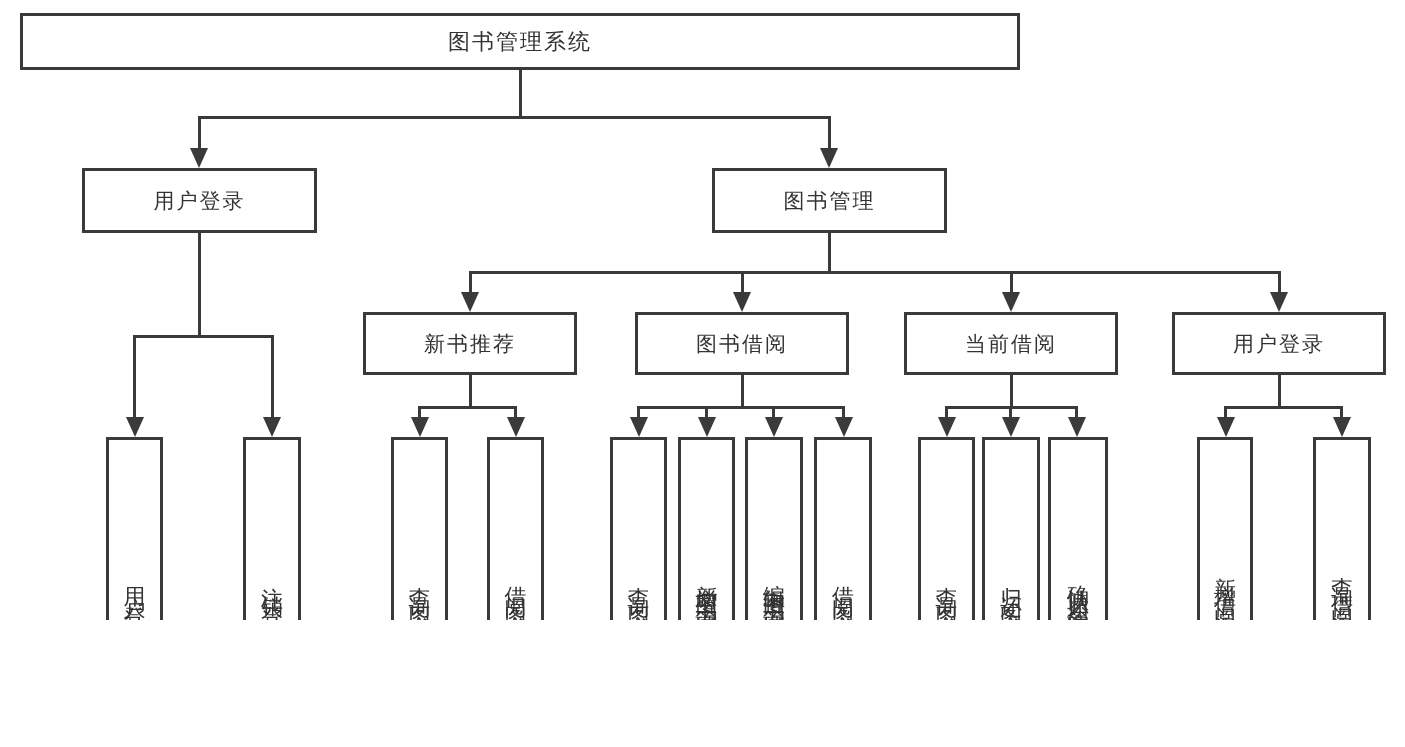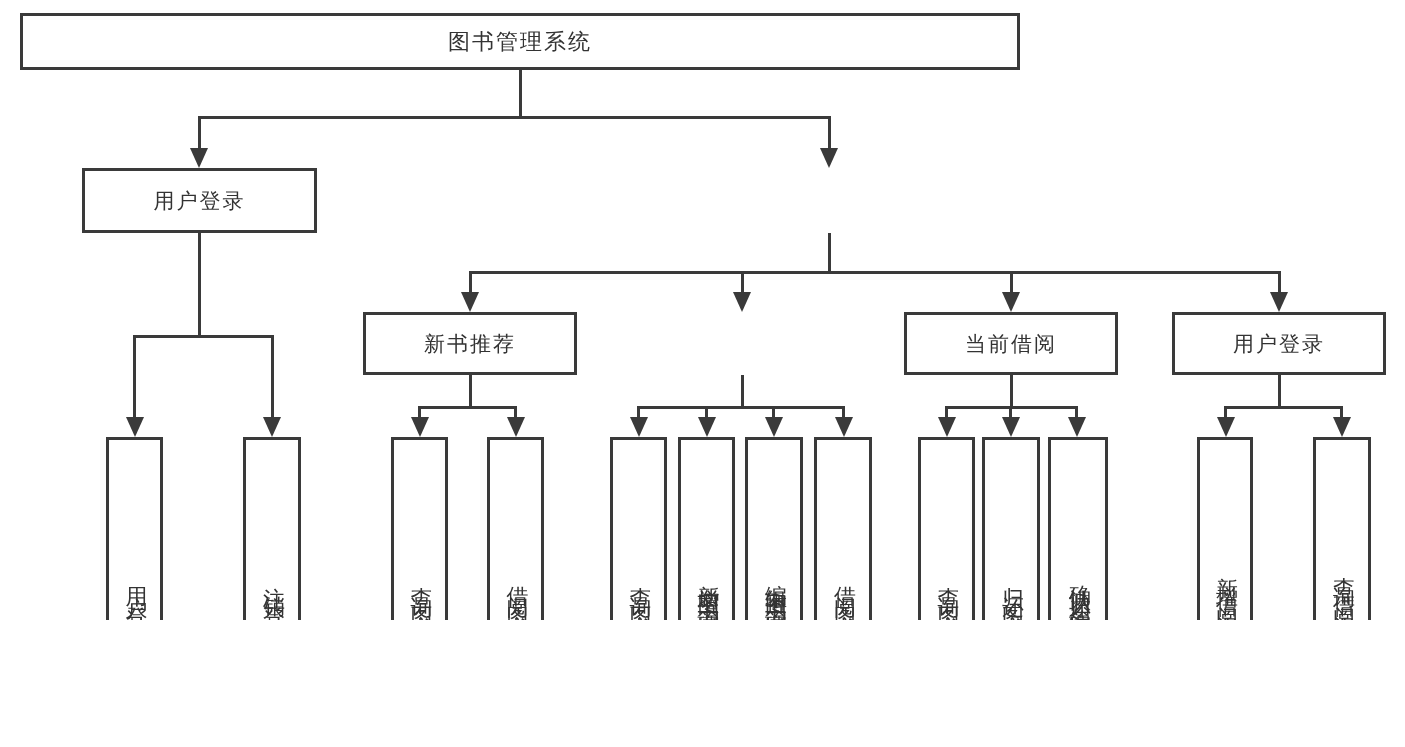--- a/index.html
+++ b/index.html
@@ -7,7 +7,7 @@
     position:relative;
     width:1405px;height:620px;
     background:var(--bg,#ffffff);
-    font-family:Liberation Mono, monospace;
+    font-family:Liberation Sans, sans-serif;
     overflow:hidden;
   }
   .box{

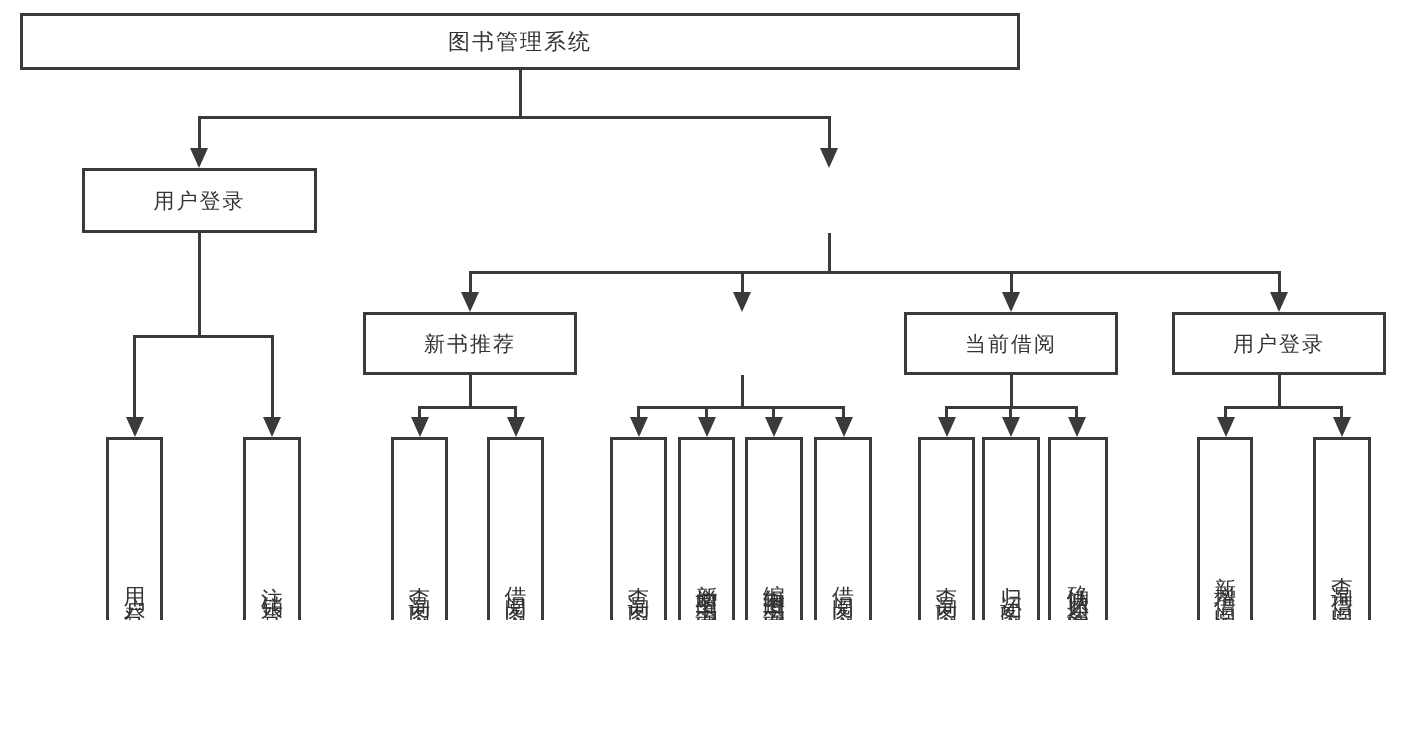--- a/index.html
+++ b/index.html
@@ -66,6 +66,7 @@
   <div class="box root-box" style="left:20px;top:13px;width:1000px;height:57px;">图书管理系统</div>
 
   <div class="box" style="left:82px;top:168px;width:235px;height:65px;">用户登录</div>
+  <div class="box" style="left:712px;top:168px;width:235px;height:65px;">图书管理</div>
 
   <div class="box" style="left:363px;top:312px;width:214px;height:63px;text-align:center;">新书推荐</div>
   <div class="box" style="left:904px;top:312px;width:214px;height:63px;">当前借阅</div>

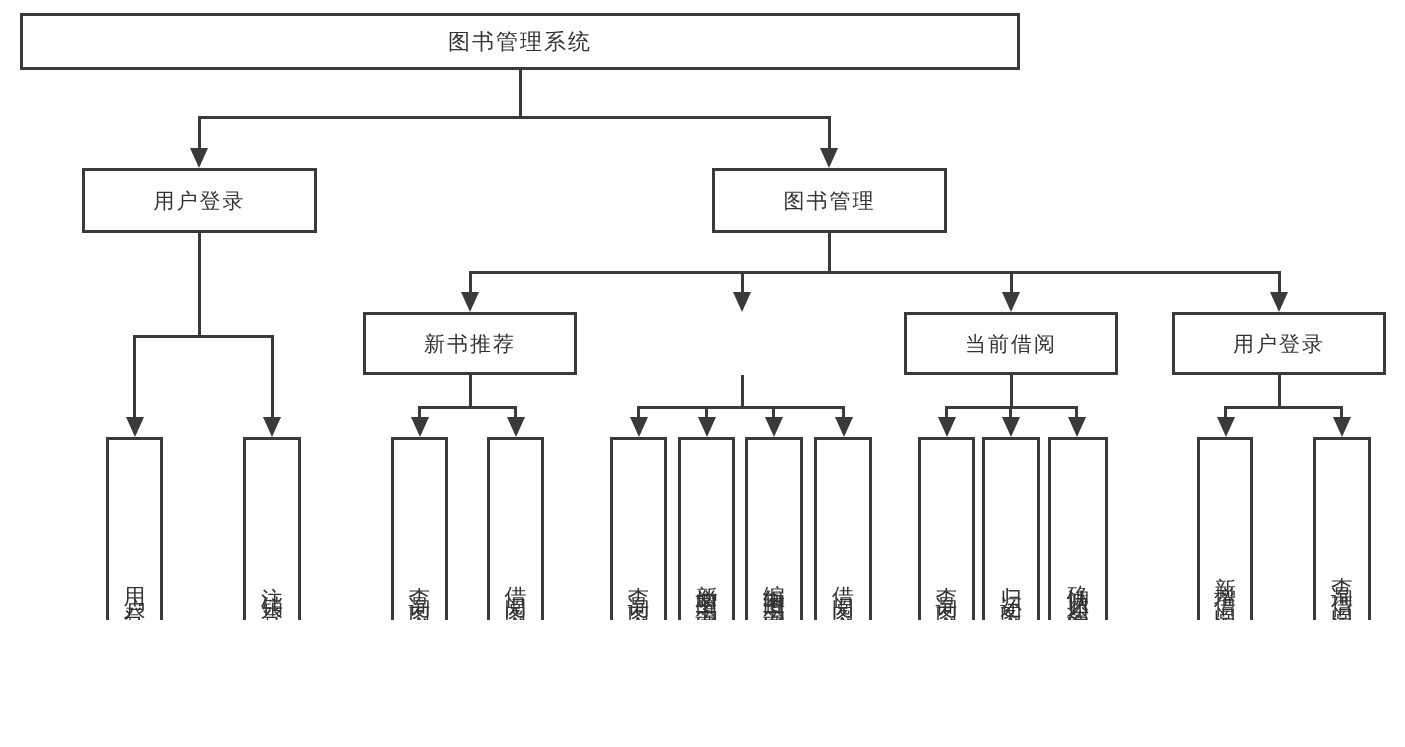--- a/index.html
+++ b/index.html
@@ -69,6 +69,7 @@
   <div class="box" style="left:712px;top:168px;width:235px;height:65px;">图书管理</div>
 
   <div class="box" style="left:363px;top:312px;width:214px;height:63px;text-align:center;">新书推荐</div>
+  <div class="box" style="left:635px;top:312px;width:214px;height:63px;">图书借阅</div>
   <div class="box" style="left:904px;top:312px;width:214px;height:63px;">当前借阅</div>
   <div class="box" style="left:1172px;top:312px;width:214px;height:63px;">用户登录</div>
 

